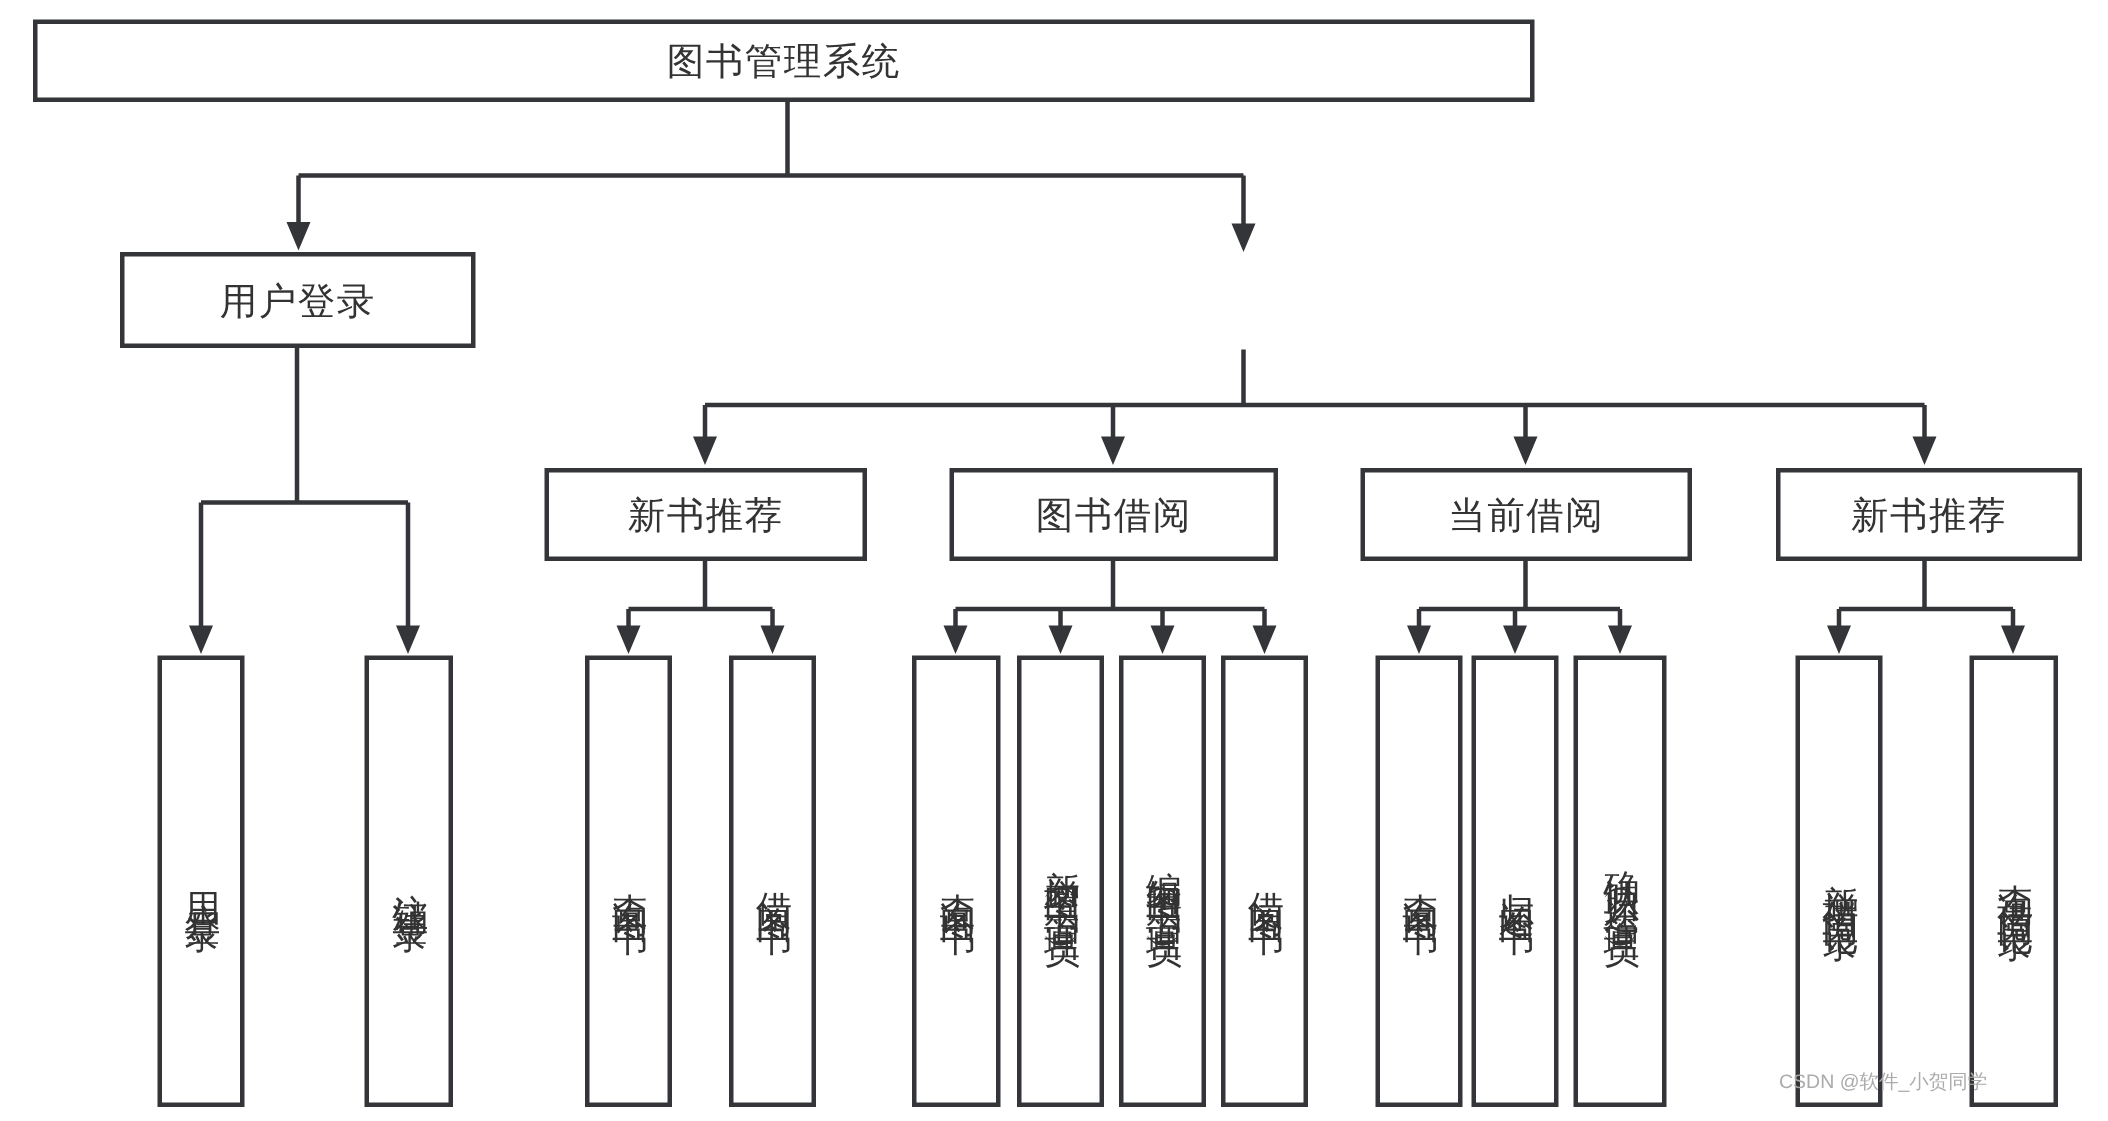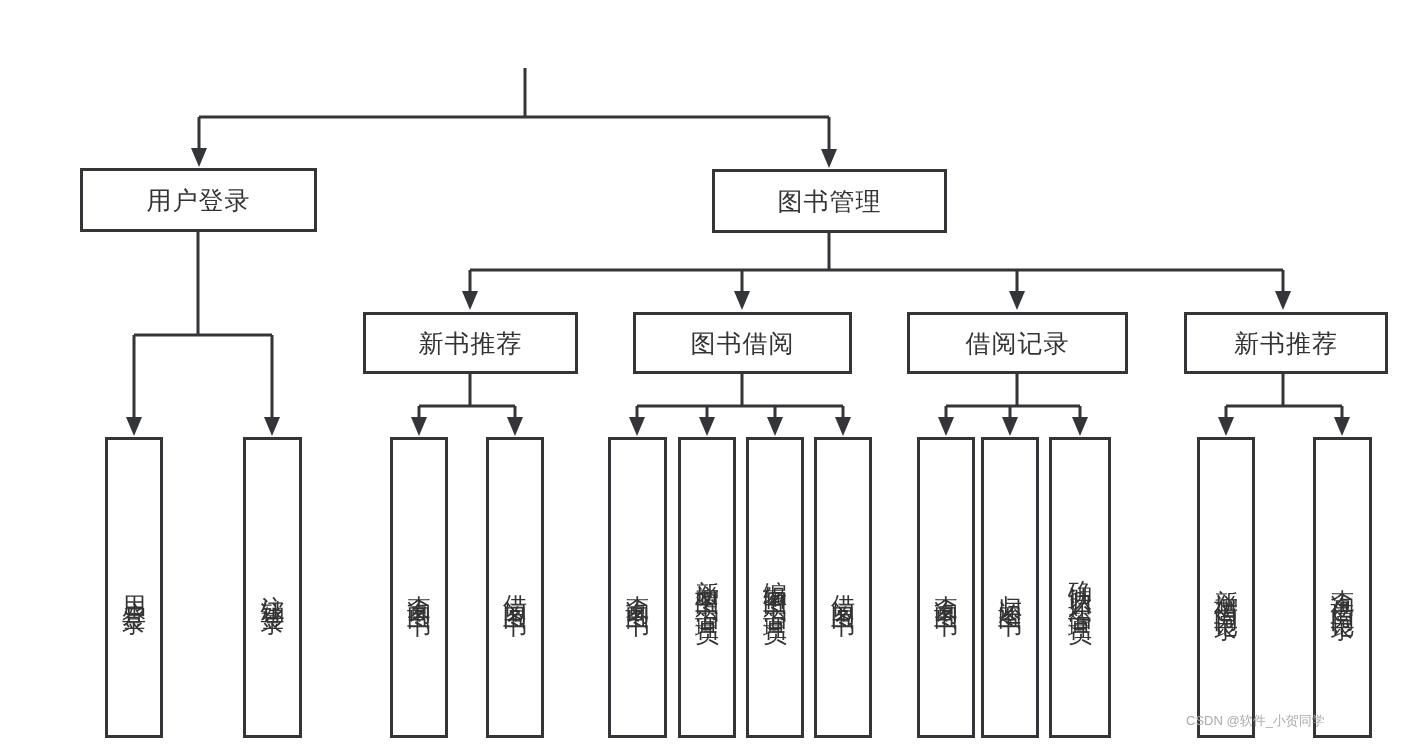--- a/index.html
+++ b/index.html
@@ -115,6 +115,9 @@
       M1334 417 L1350 417 L1342 436 Z"></path>
   </svg>
 
+  <div class="box" style="left:22px; top:13px; width:1001px; height:55px;">
+    <span class="hlabel">图书管理系统</span>
+  </div>
 
   <div class="box" style="left:80px; top:168px; width:237px; height:64px;">
     <span class="hlabel">用户登录</span>

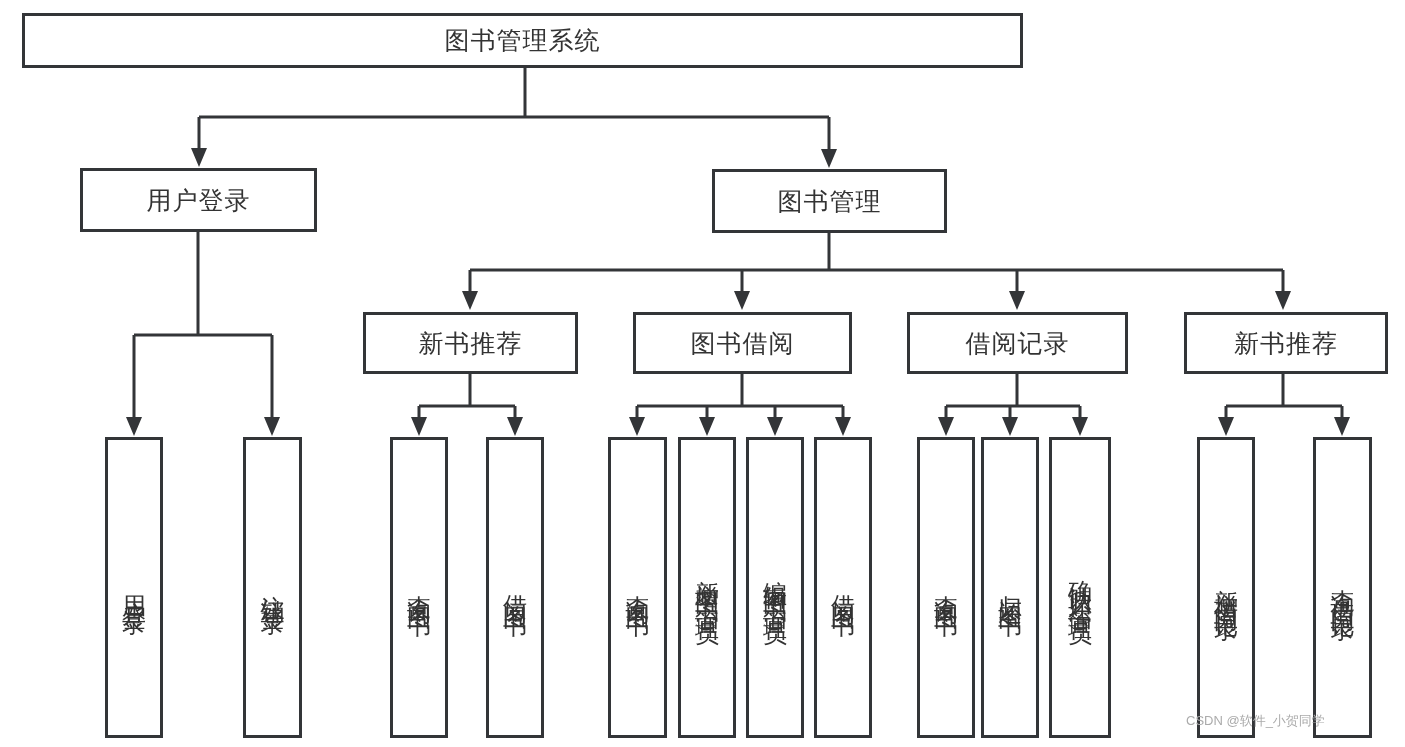--- a/index.html
+++ b/index.html
@@ -122,9 +122,6 @@
   <div class="box" style="left:80px; top:168px; width:237px; height:64px;">
     <span class="hlabel">用户登录</span>
   </div>
-  <div class="box" style="left:712px; top:169px; width:235px; height:64px;">
-    <span class="hlabel">图书管理</span>
-  </div>
 
   <div class="box lvl3" style="left:363px; width:215px;">
     <span class="hlabel">新书推荐</span>

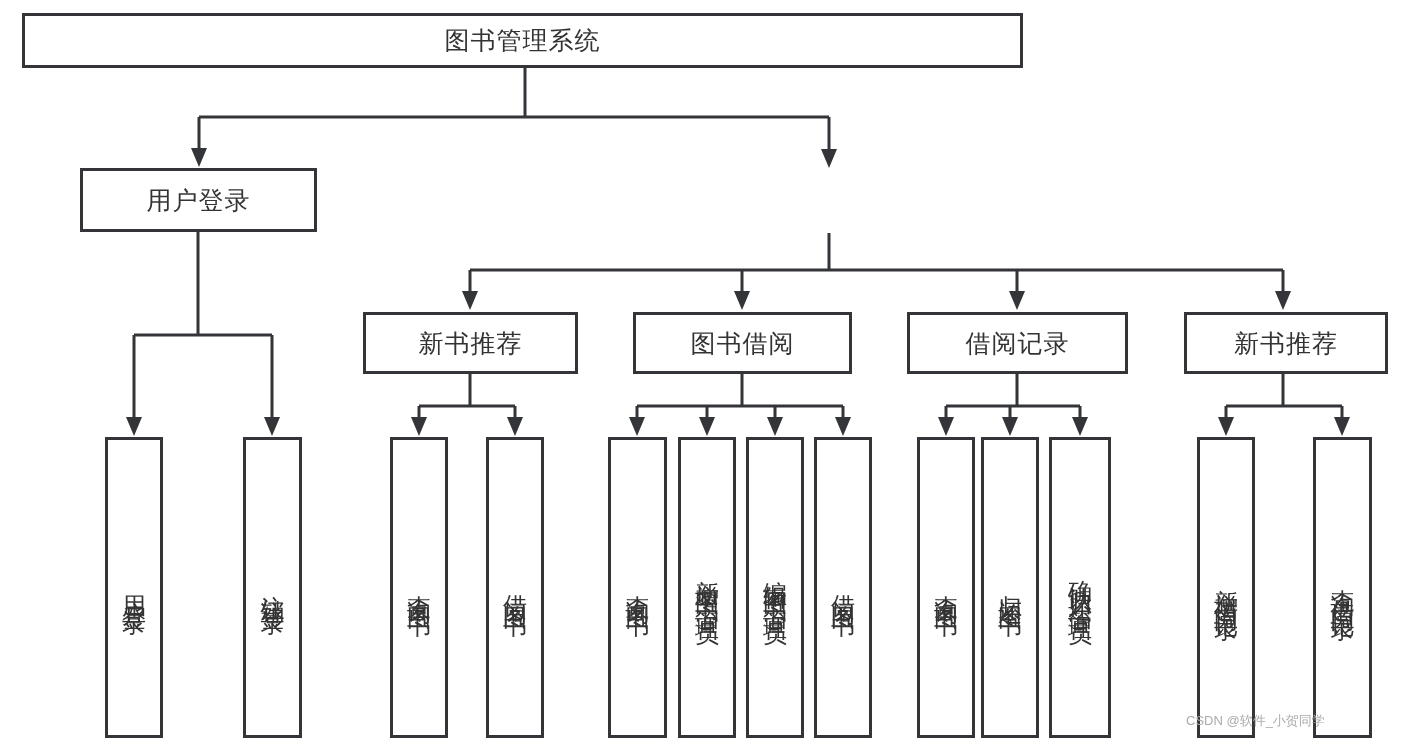--- a/index.html
+++ b/index.html
@@ -130,7 +130,7 @@
     <span class="hlabel">图书借阅</span>
   </div>
   <div class="box lvl3" style="left:907px; width:221px;">
-    <span class="hlabel">借阅记录</span>
+    <span class="hlabel">当前借阅</span>
   </div>
   <div class="box lvl3" style="left:1184px; width:204px;">
     <span class="hlabel">新书推荐</span>

